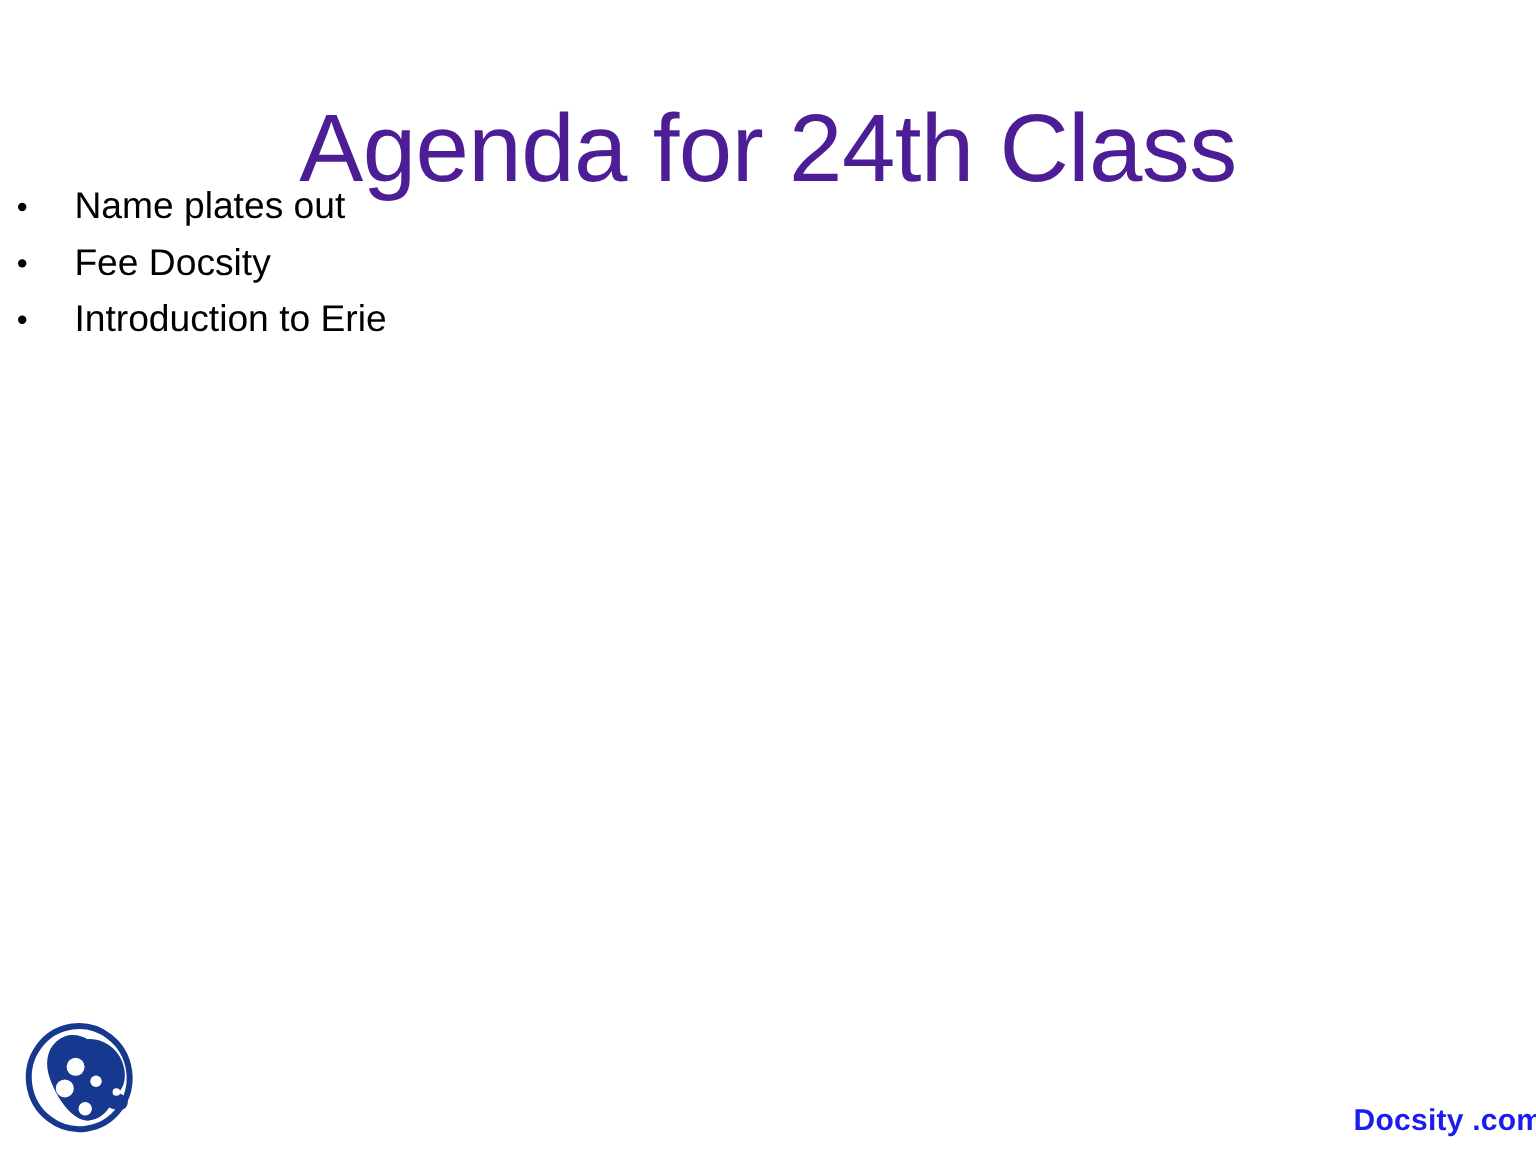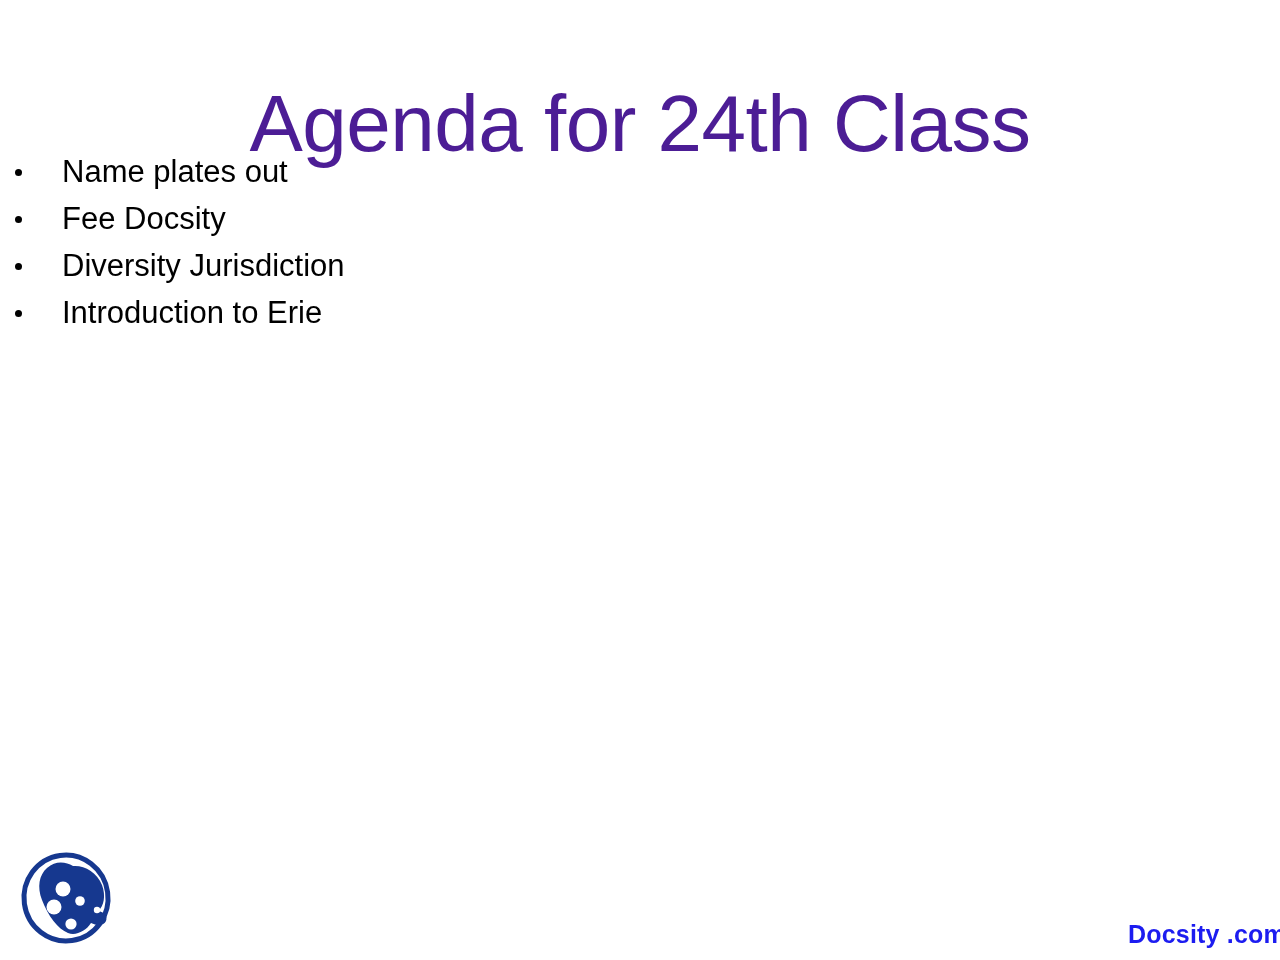--- a/index.html
+++ b/index.html
@@ -120,10 +120,6 @@
       <span class="bullet-text">Fee Docsity</span>
     </li>
 
-    <li class="bullet-item">
-      <span class="bullet-marker"></span>
-      <span class="bullet-text">Diversity Jurisdiction</span>
-    </li>
 
     <li class="bullet-item">
       <span class="bullet-marker"></span>

